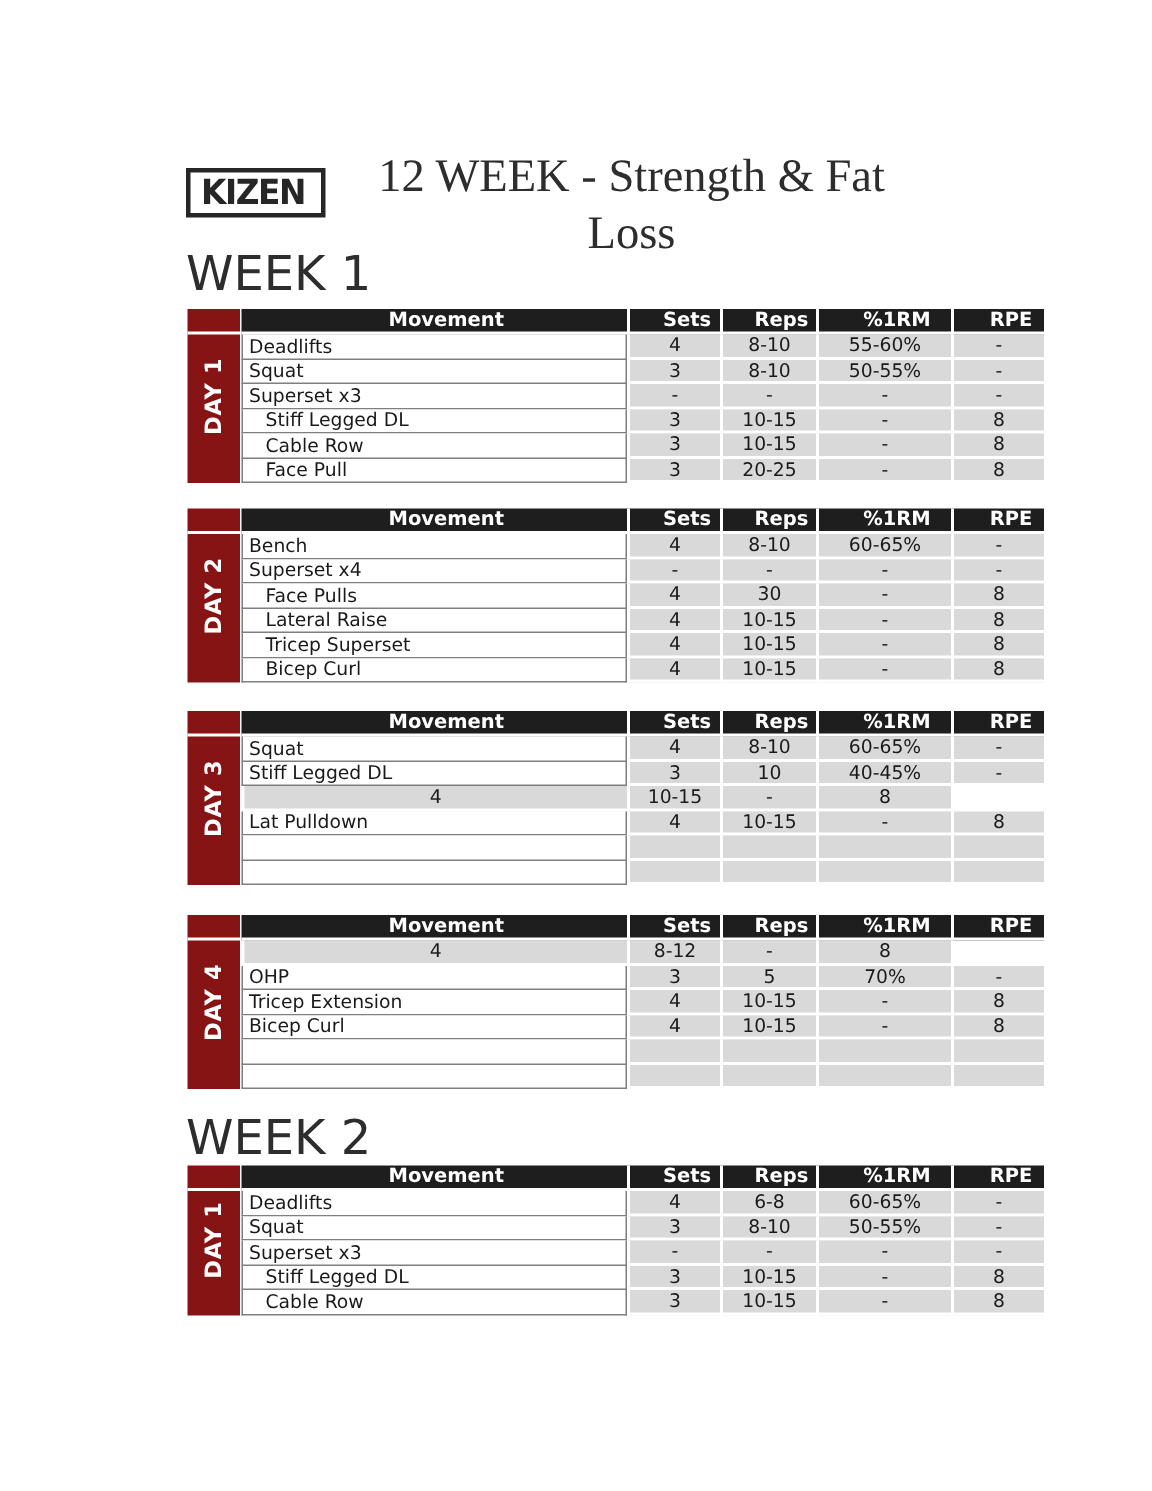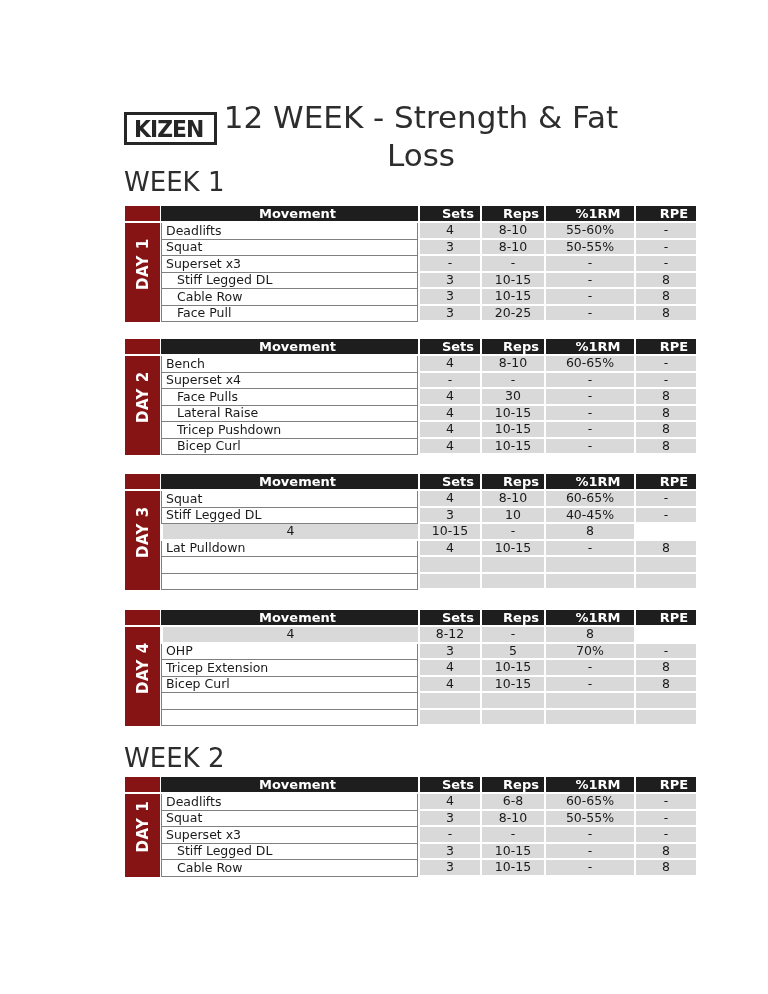--- a/index.html
+++ b/index.html
@@ -16,7 +16,7 @@
   
   .title{
     position:absolute;left:140px;top:98px;width:562px;text-align:center;
-    font-size:31px;line-height:38px;color:#2d2d2d;
+    font-size:31px;line-height:38px;color:#2d2d2d;font-family:Liberation Serif, serif;
   }
   .week-heading{position:absolute;left:124px;font-size:26px;line-height:32px;color:#2d2d2d;}
   

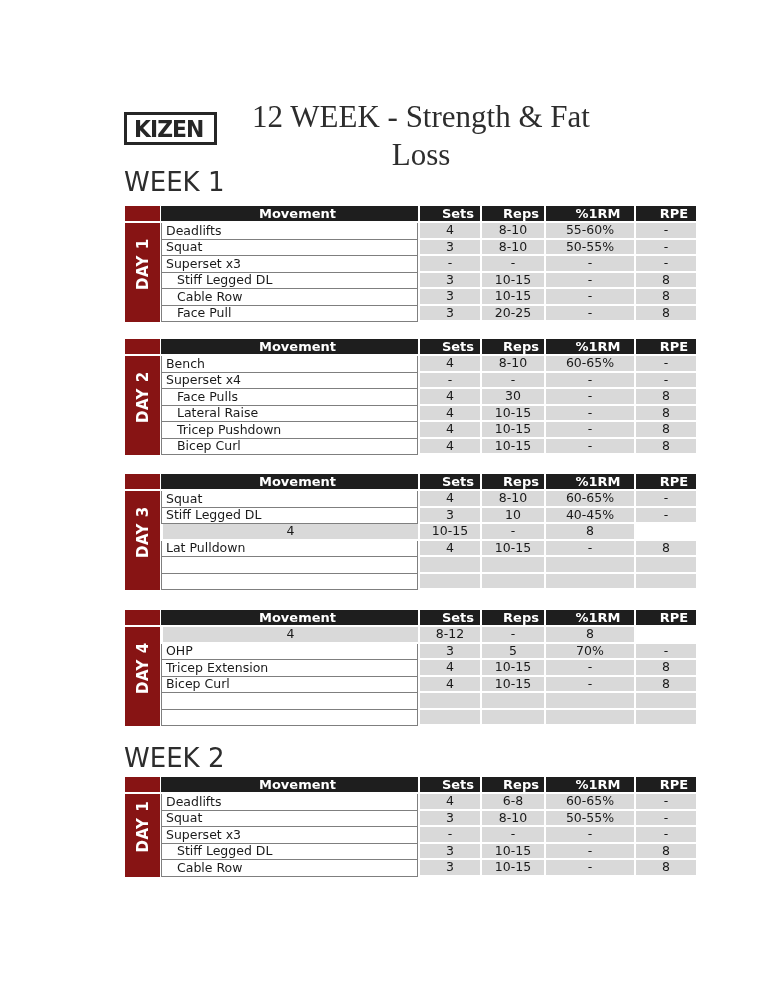--- a/index.html
+++ b/index.html
@@ -18,7 +18,7 @@
     position:absolute;left:140px;top:98px;width:562px;text-align:center;
     font-size:31px;line-height:38px;color:#2d2d2d;font-family:Liberation Serif, serif;
   }
-  .week-heading{position:absolute;left:124px;font-size:26px;line-height:32px;color:#2d2d2d;}
+  .week-heading{position:absolute;left:124px;font-size:32px;line-height:32px;color:#2d2d2d;}
   
   .daytable{position:absolute;left:125px;width:572px;}
   .band{position:absolute;left:0;top:0;bottom:0;width:35px;background:var(--band-red,#871414);}

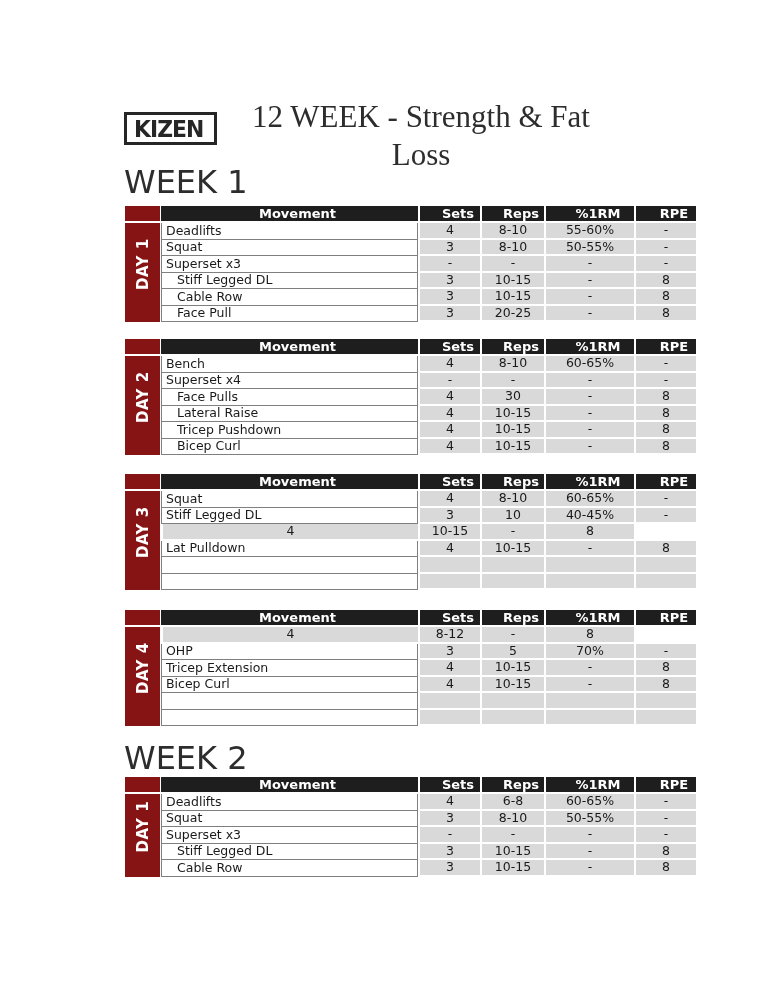--- a/index.html
+++ b/index.html
@@ -153,7 +153,7 @@
             <div class="cell num">8</div>
           </div>
           <div class="row">
-            <div class="cell mov indent">Tricep Pushdown</div>
+            <div class="cell mov indent">Tricep Superset</div>
             <div class="cell num">4</div>
             <div class="cell num">10-15</div>
             <div class="cell num">-</div>

